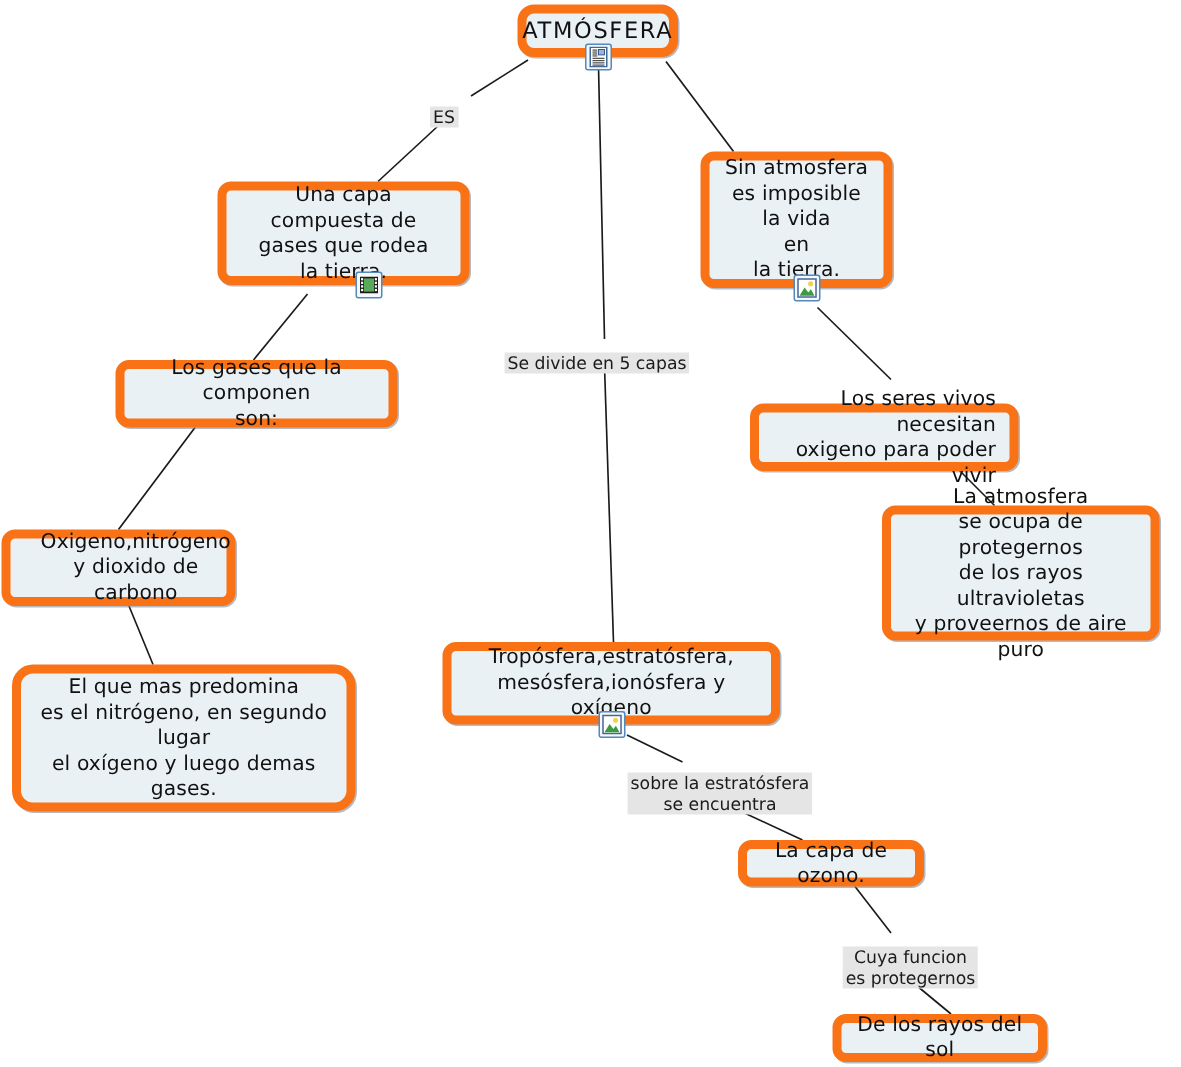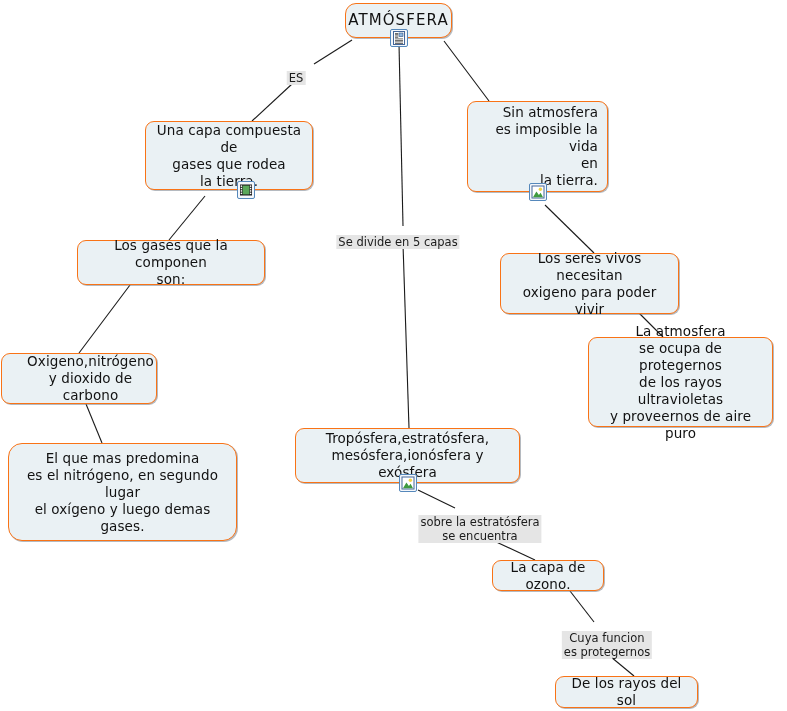--- a/index.html
+++ b/index.html
@@ -29,7 +29,7 @@
     position: absolute;
     box-sizing: border-box;
     background: #eaf1f4;
-    border: 1px solid #f97316;
+    border: 6px solid #f97316;
     border-radius: 9px;
     color: #111111;
     font-family: "DejaVu Sans", sans-serif;

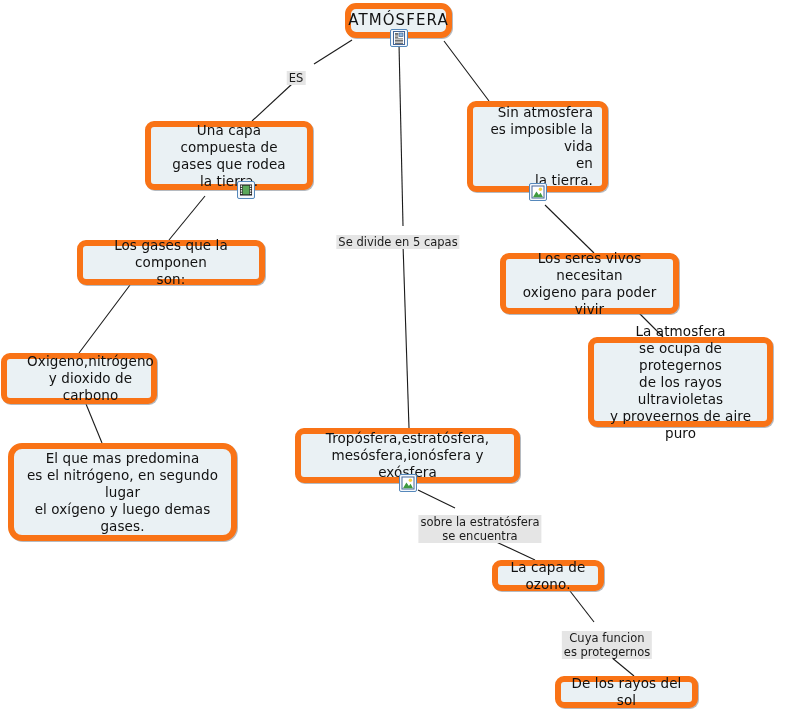--- a/index.html
+++ b/index.html
@@ -129,7 +129,7 @@
           <rect x="10.9" y="9.6" width="1.4" height="1.5" fill="#ffffff"></rect>
         </svg>
       </span>
-      <div class="node" style="left: 467px; top: 101px; width: 141px; height: 91px; text-align: right;">Sin atmosfera
+      <div class="node" style="left: 467px; top: 101px; width: 128px; height: 91px;">Sin atmosfera
 es imposible la vida
 en
 la tierra.</div>

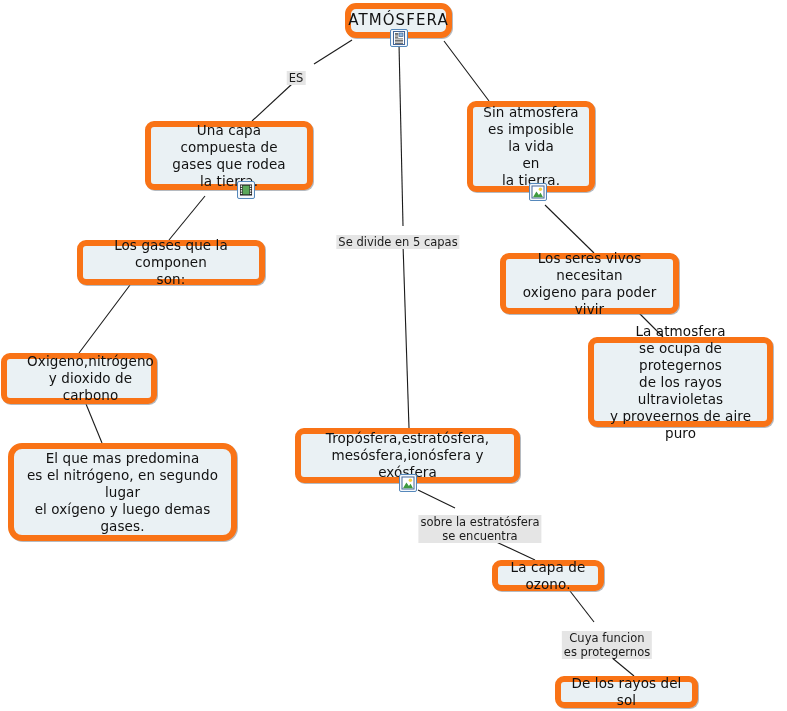--- a/index.html
+++ b/index.html
@@ -142,7 +142,7 @@
       </span>
       <div class="node" style="left: 77px; top: 240px; width: 188px; height: 45px;">Los gases que la componen
 son:</div>
-      <div class="node" style="left: 500px; top: 253px; width: 179px; height: 61px;">Los seres vivos necesitan
+      <div class="node" style="left: 500px; top: 269px; width: 179px; height: 45px; text-align: right;">Los seres vivos necesitan
 oxigeno para poder vivir</div>
       <div class="node" style="left: 1px; top: 353px; width: 156px; height: 51px; padding-left: 32px;">Oxigeno,nitrógeno
 y dioxido de carbono</div>

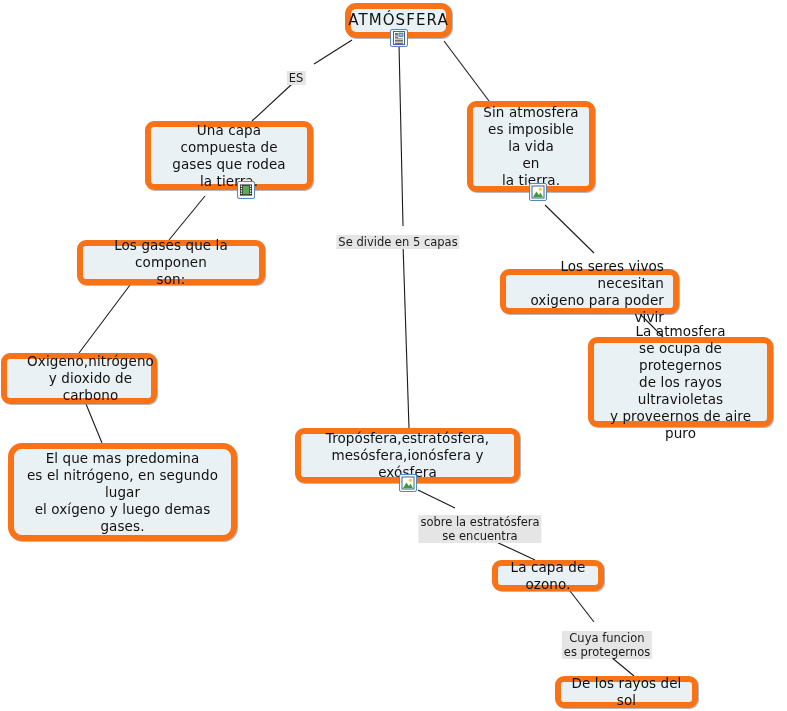--- a/index.html
+++ b/index.html
@@ -151,7 +151,7 @@
 de los rayos ultravioletas
 y proveernos de aire puro</div>
       <div class="node" style="left: 295px; top: 428px; width: 225px; height: 55px;">Tropósfera,estratósfera,
-mesósfera,ionósfera y exósfera</div>
+mesósfera,ionósfera y oxígeno</div>
       <span class="res-icon" style="left: 398.5px; top: 474px;">
         <svg width="14" height="14" viewBox="0 0 14 14">
           <rect x="1" y="1" width="12" height="12" fill="#ffffff" stroke="#44679a" stroke-width="1"></rect>

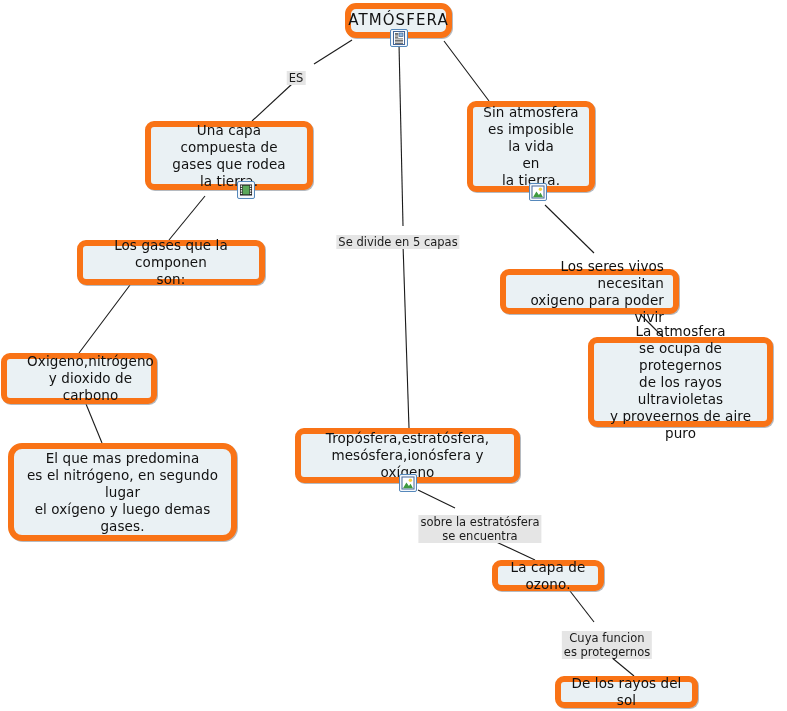--- a/index.html
+++ b/index.html
@@ -163,7 +163,7 @@
 es el nitrógeno, en segundo lugar
 el oxígeno y luego demas
 gases.</div>
-      <div class="node" style="left: 492px; top: 560px; width: 112px; height: 31px;">La capa de ozono.</div>
+      <div class="node" style="left: 492px; top: 560px; width: 124px; height: 31px;">La capa de ozono.</div>
       <div class="node" style="left: 555px; top: 676px; width: 143px; height: 32px;">De los rayos del sol</div>
     </div>
   <div id="labels">

